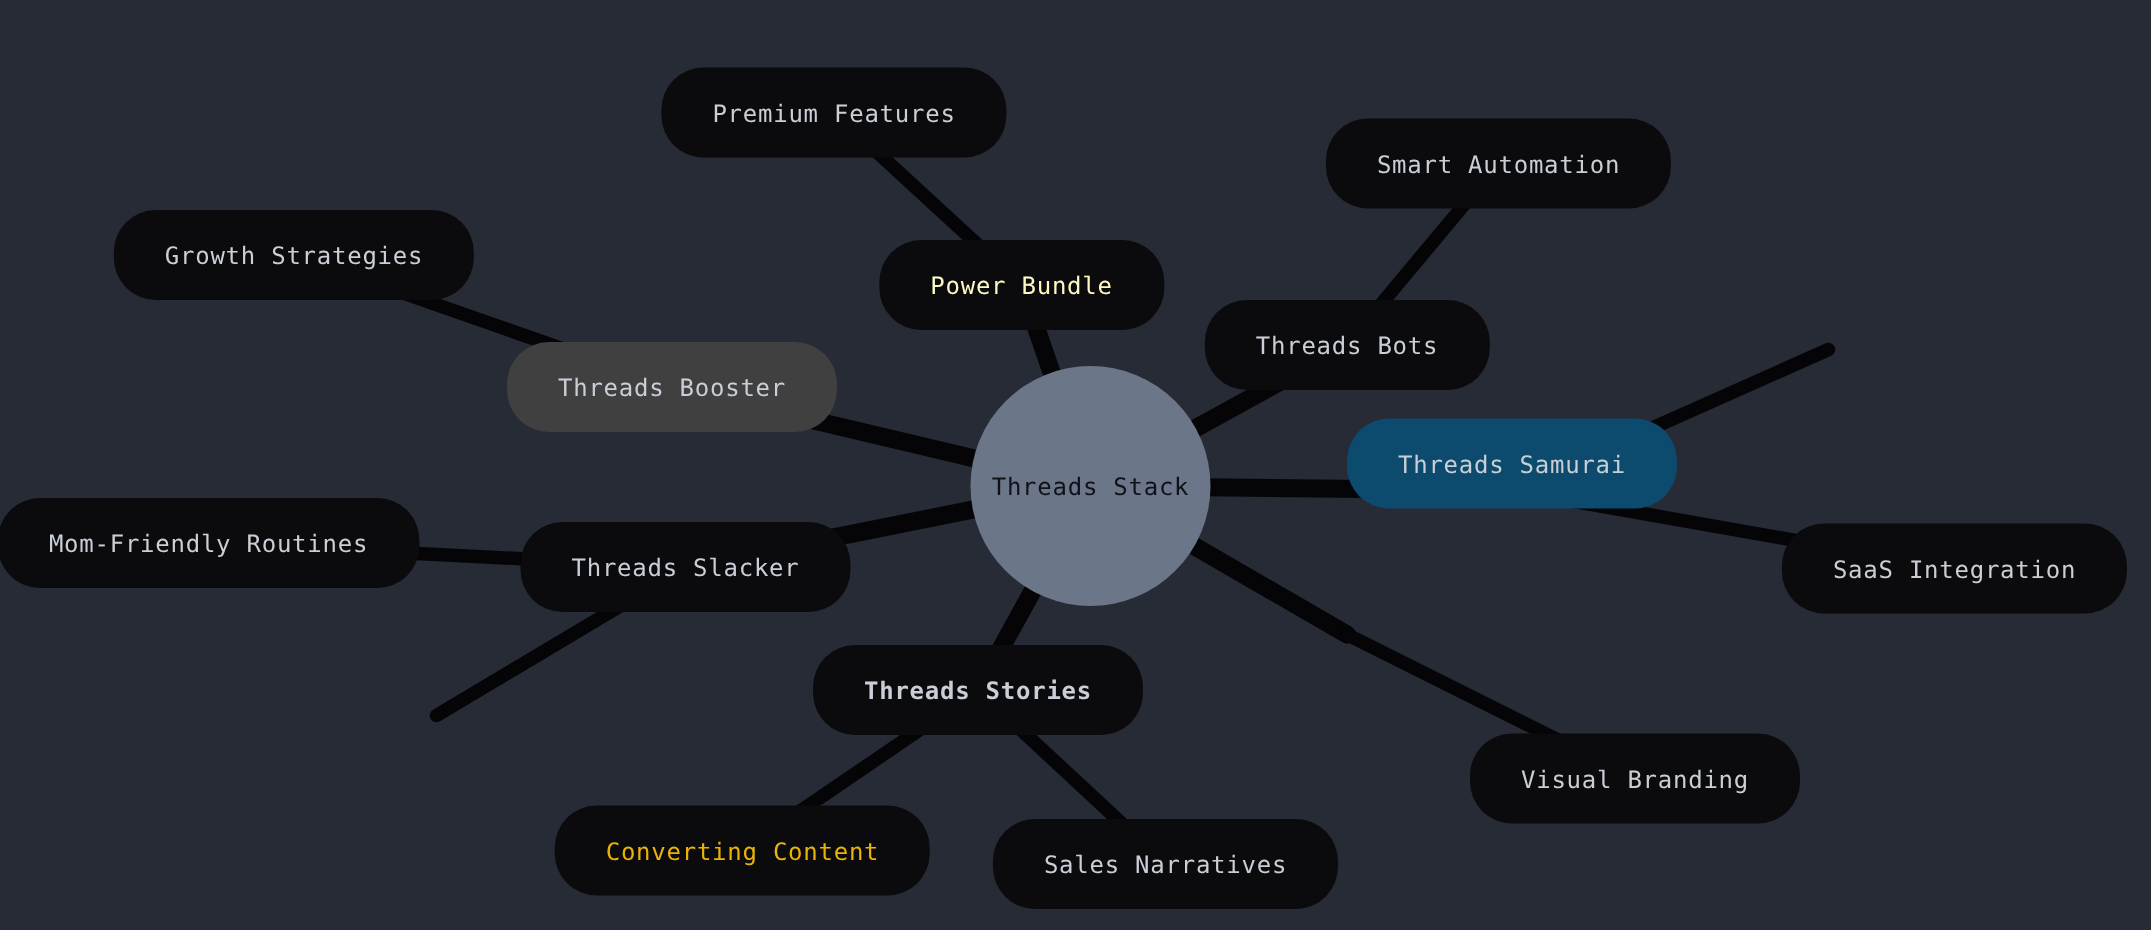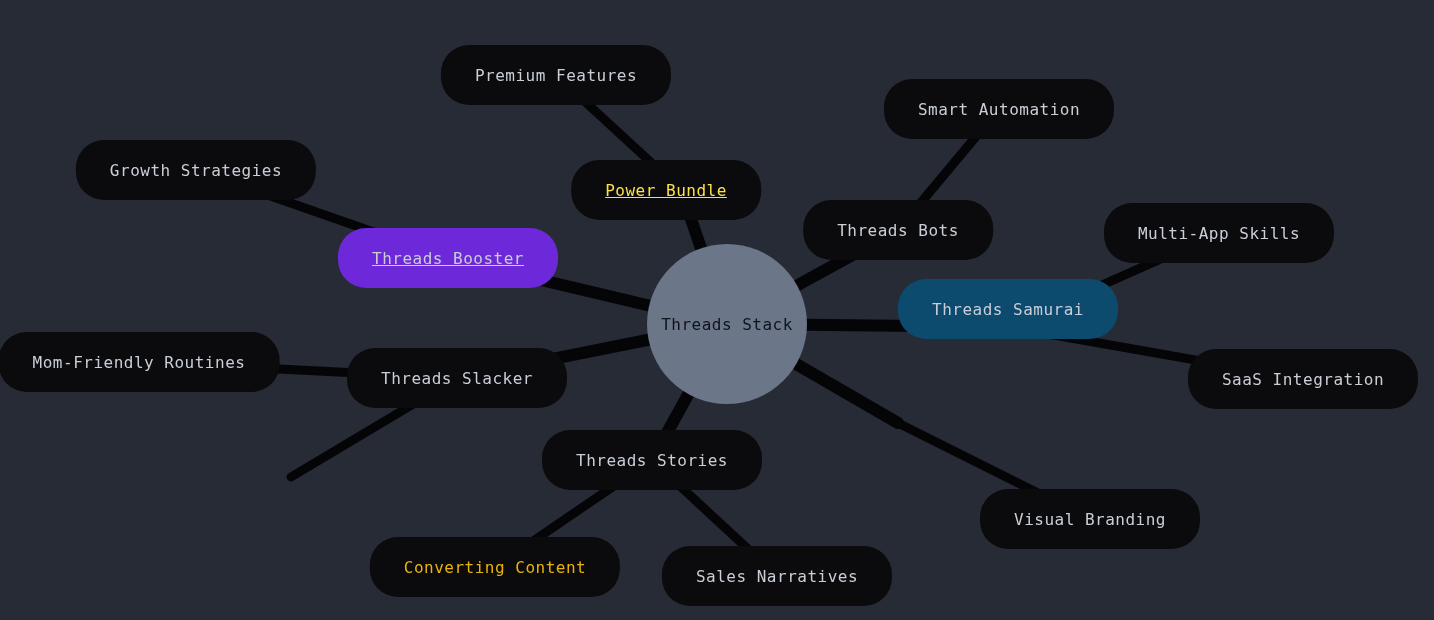--- a/index.html
+++ b/index.html
@@ -73,7 +73,7 @@
       <line x1="457" y1="378" x2="291" y2="477" stroke="#050507" stroke-width="9" stroke-linecap="round"></line>
     </svg>
   <div class="center-node" id="center-node" style="left: 727px; top: 324px; width: 160px; height: 160px; background: rgb(107, 118, 137); color: rgb(16, 18, 25);">Threads Stack</div>
-<div class="node" style="left: 666px; top: 190px; background: rgb(11, 11, 13); color: #fde047; text-decoration: underline;">Power Bundle</div>
+<div class="node" style="left: 681px; top: 190px; background: rgb(11, 11, 13); color: #fef9c3;">Power Bundle</div>
     <div class="node" style="left: 556px; top: 75px; background: rgb(11, 11, 13); color: rgb(201, 206, 215);">Premium Features</div>
     <div class="node" style="left: 448px; top: 258px; background: #6d28d9; color: rgb(201, 206, 215); text-decoration: underline;">Threads Booster</div>
     <div class="node" style="left: 196px; top: 170px; background: rgb(11, 11, 13); color: rgb(201, 206, 215);">Growth Strategies</div>

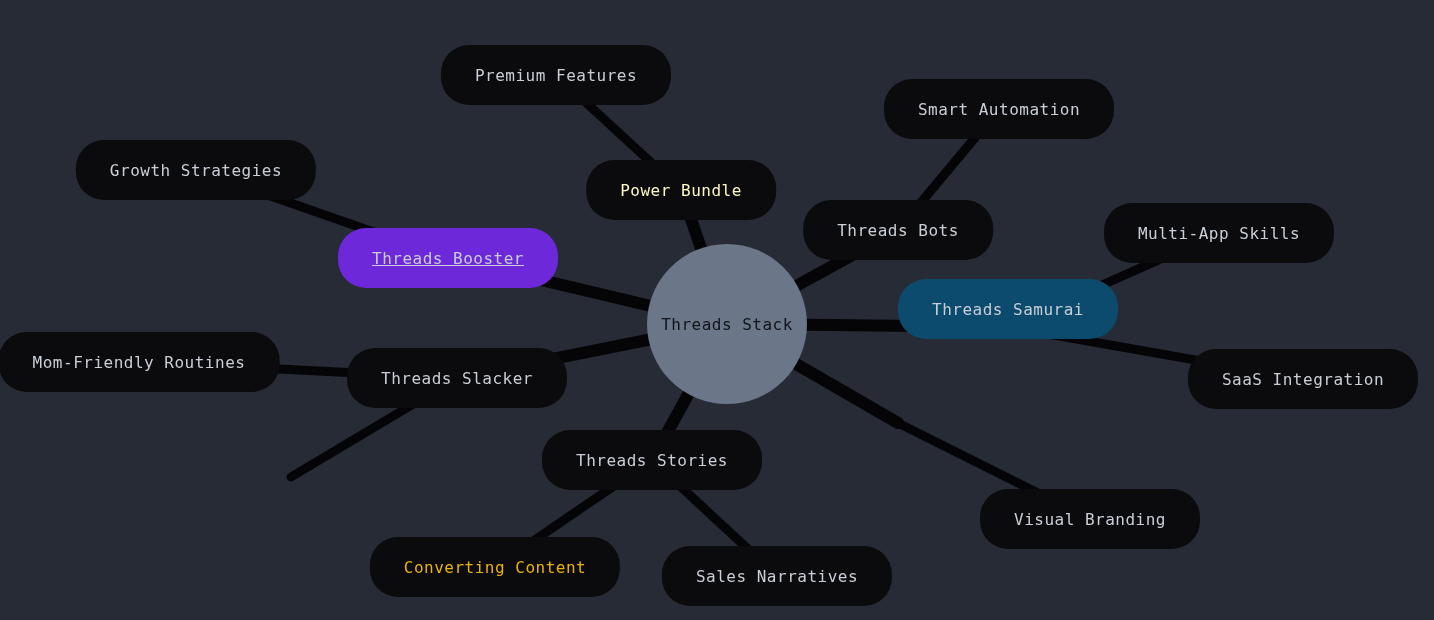--- a/index.html
+++ b/index.html
@@ -80,7 +80,6 @@
     <div class="node" style="left: 898px; top: 230px; background: rgb(11, 11, 13); color: rgb(201, 206, 215);">Threads Bots</div>
     <div class="node" style="left: 999px; top: 109px; background: rgb(11, 11, 13); color: rgb(201, 206, 215);">Smart Automation</div>
     <div class="node" style="left: 1008px; top: 309px; background: #0c4a6e; color: rgb(201, 206, 215);">Threads Samurai</div>
-    <div class="node" style="left: 1219px; top: 233px; background: rgb(11, 11, 13); color: rgb(201, 206, 215);">Multi-App Skills</div>
     <div class="node" style="left: 1303px; top: 379px; background: rgb(11, 11, 13); color: rgb(201, 206, 215);">SaaS Integration</div>
     <div class="node" style="left: 1090px; top: 519px; background: rgb(11, 11, 13); color: rgb(201, 206, 215);">Visual Branding</div>
     <div class="node" style="left: 652px; top: 460px; background: rgb(11, 11, 13); color: rgb(201, 206, 215);">Threads Stories</div>

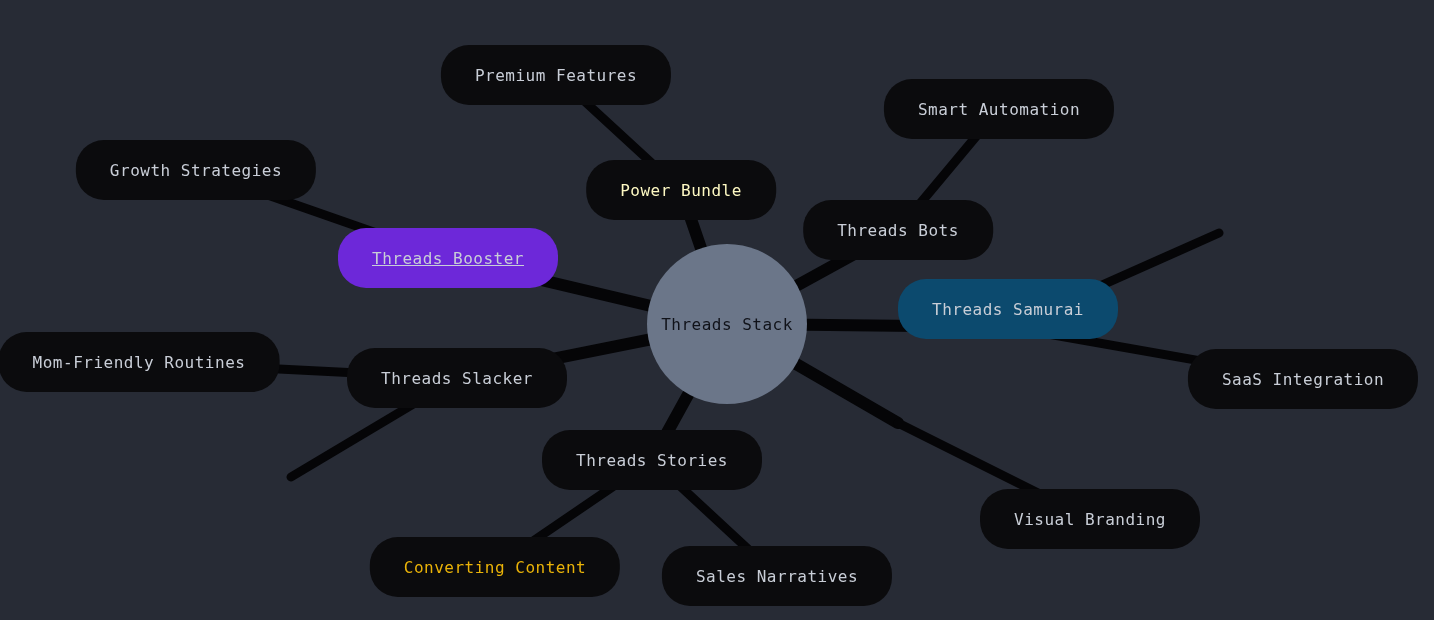--- a/index.html
+++ b/index.html
@@ -75,7 +75,7 @@
   <div class="center-node" id="center-node" style="left: 727px; top: 324px; width: 160px; height: 160px; background: rgb(107, 118, 137); color: rgb(16, 18, 25);">Threads Stack</div>
 <div class="node" style="left: 681px; top: 190px; background: rgb(11, 11, 13); color: #fef9c3;">Power Bundle</div>
     <div class="node" style="left: 556px; top: 75px; background: rgb(11, 11, 13); color: rgb(201, 206, 215);">Premium Features</div>
-    <div class="node" style="left: 448px; top: 258px; background: #6d28d9; color: rgb(201, 206, 215); text-decoration: underline;">Threads Booster</div>
+    <div class="node" style="left: 448px; top: 258px; background: #404040; color: rgb(201, 206, 215);">Threads Booster</div>
     <div class="node" style="left: 196px; top: 170px; background: rgb(11, 11, 13); color: rgb(201, 206, 215);">Growth Strategies</div>
     <div class="node" style="left: 898px; top: 230px; background: rgb(11, 11, 13); color: rgb(201, 206, 215);">Threads Bots</div>
     <div class="node" style="left: 999px; top: 109px; background: rgb(11, 11, 13); color: rgb(201, 206, 215);">Smart Automation</div>

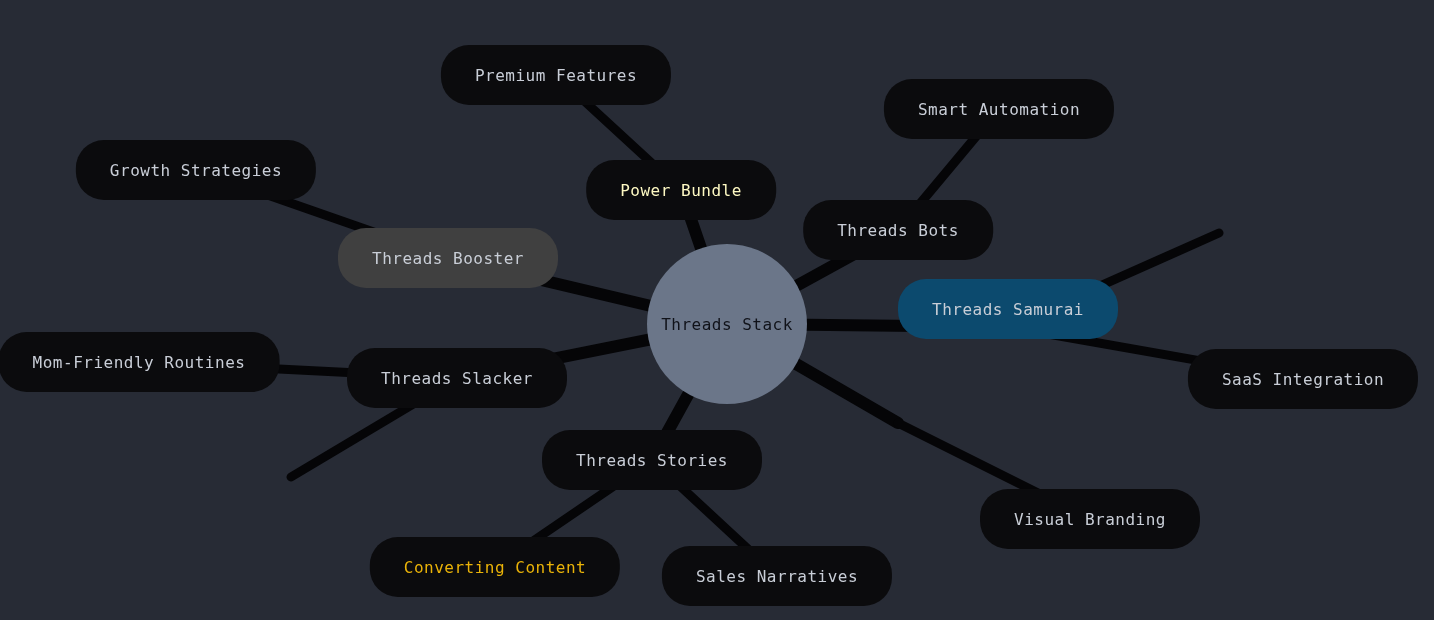--- a/index.html
+++ b/index.html
@@ -82,7 +82,7 @@
     <div class="node" style="left: 1008px; top: 309px; background: #0c4a6e; color: rgb(201, 206, 215);">Threads Samurai</div>
     <div class="node" style="left: 1303px; top: 379px; background: rgb(11, 11, 13); color: rgb(201, 206, 215);">SaaS Integration</div>
     <div class="node" style="left: 1090px; top: 519px; background: rgb(11, 11, 13); color: rgb(201, 206, 215);">Visual Branding</div>
-    <div class="node" style="left: 652px; top: 460px; background: rgb(11, 11, 13); color: rgb(201, 206, 215);">Threads Stories</div>
+    <div class="node" style="left: 652px; top: 460px; background: rgb(11, 11, 13); color: rgb(201, 206, 215); font-weight: bold;">Threads Stories</div>
     <div class="node" style="left: 495px; top: 567px; background: rgb(11, 11, 13); color: #eab308;">Converting Content</div>
     <div class="node" style="left: 777px; top: 576px; background: rgb(11, 11, 13); color: rgb(201, 206, 215);">Sales Narratives</div>
     <div class="node" style="left: 457px; top: 378px; background: rgb(11, 11, 13); color: rgb(201, 206, 215);">Threads Slacker</div>

